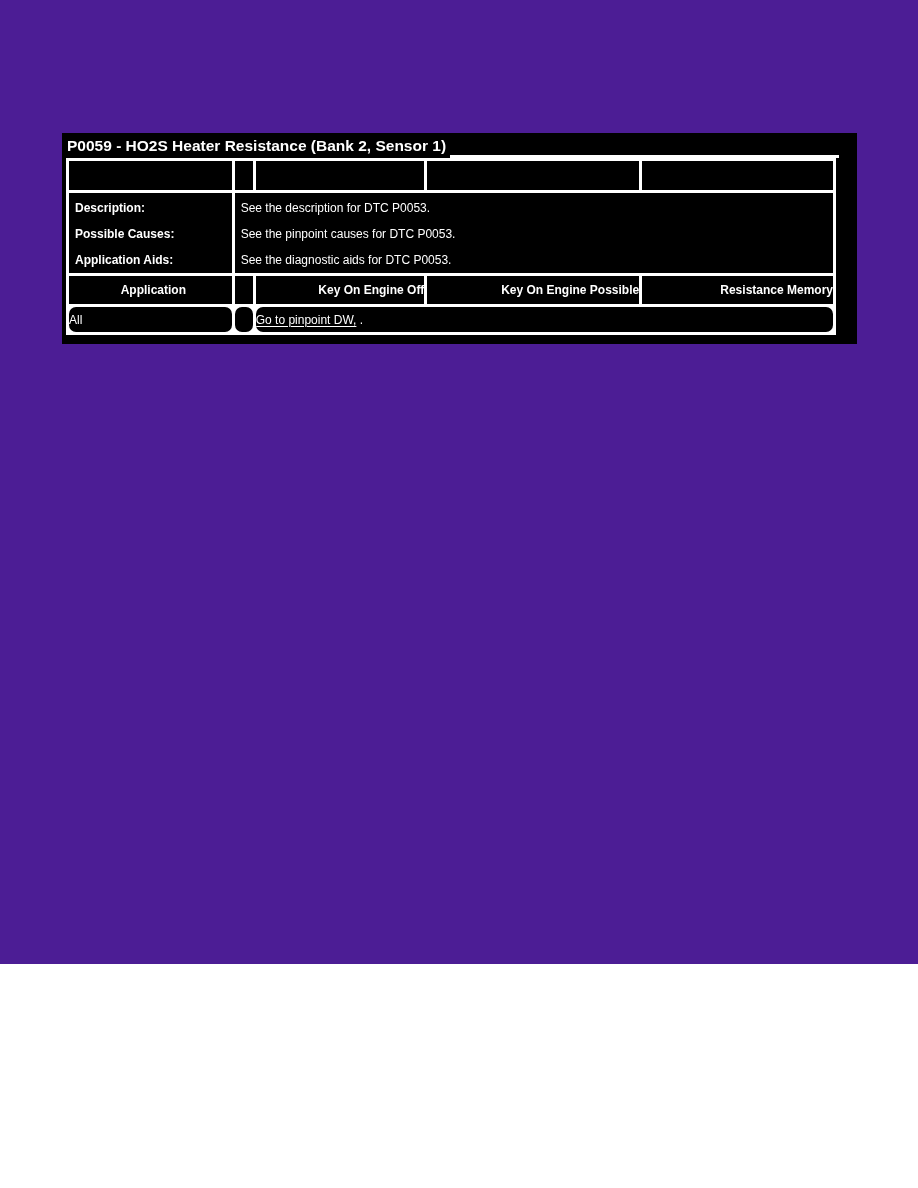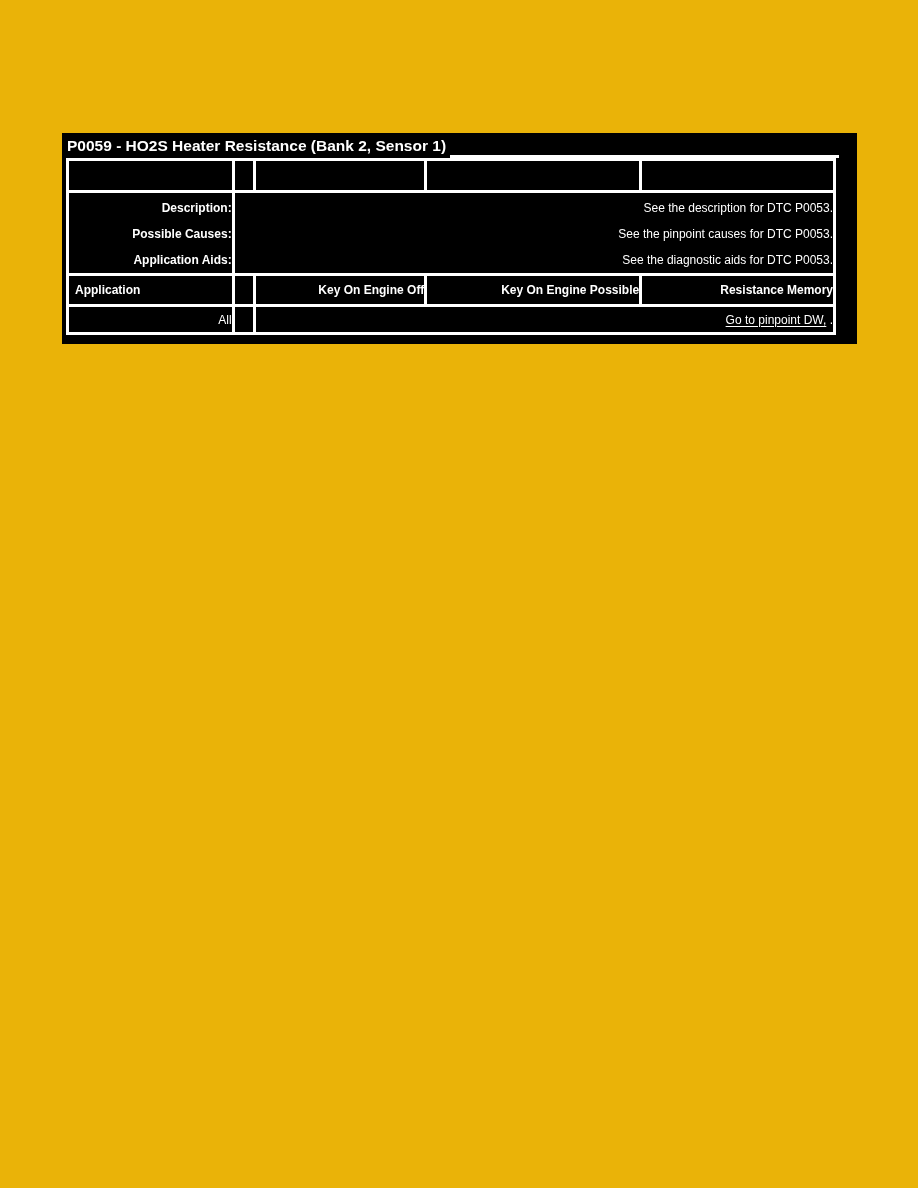--- a/index.html
+++ b/index.html
@@ -9,8 +9,8 @@
   .page {
     position: relative;
     width: 918px;
-    height: 1188px;
-    background: #eab308;
+    height: 964px;
+    background: #4c1d95;
     overflow: hidden;
   }
 

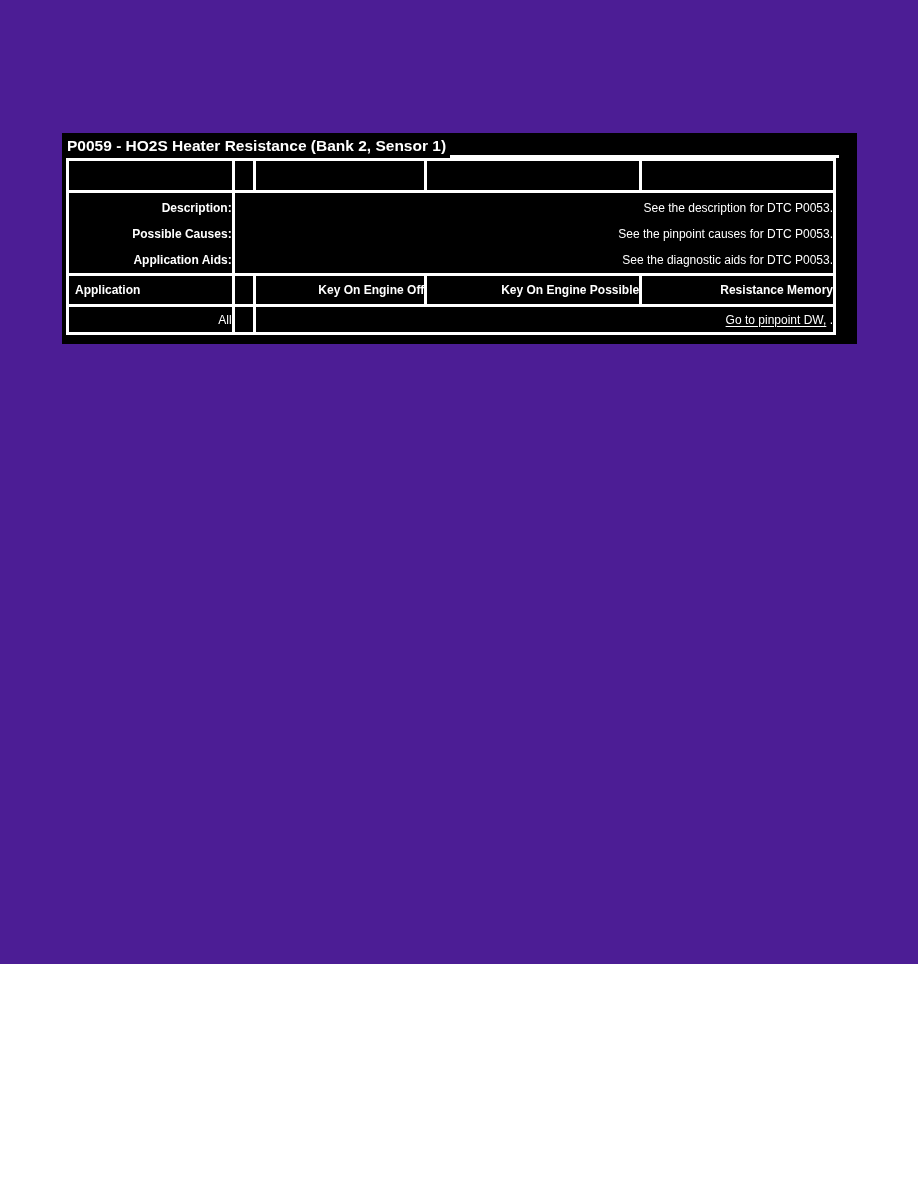--- a/index.html
+++ b/index.html
@@ -55,7 +55,6 @@
     vertical-align: middle;
     overflow: hidden;
     white-space: nowrap;
-    text-align: right;
   }
 
   td.empty-hdr { height: 29px; }

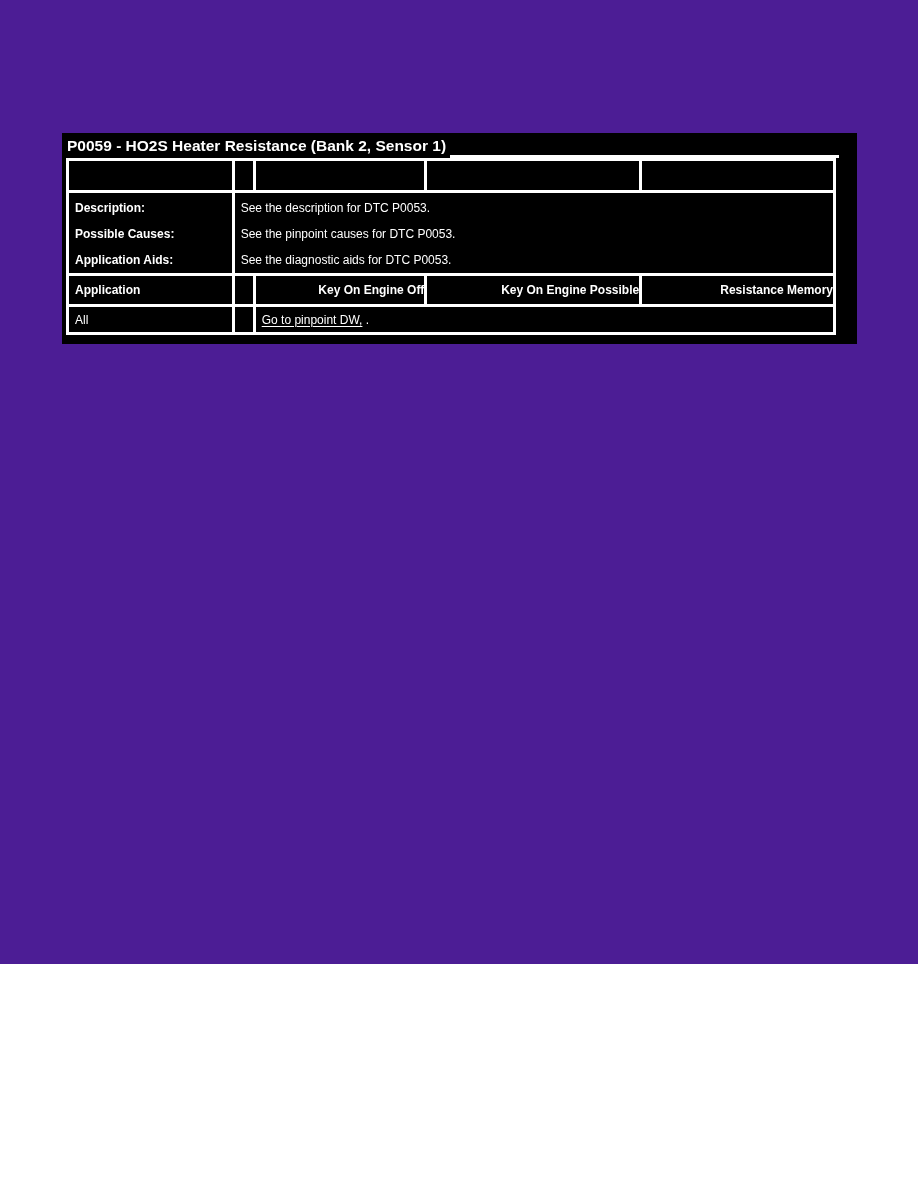--- a/index.html
+++ b/index.html
@@ -64,7 +64,7 @@
   td.info-labels .info-line { font-weight: bold; }
 
   td.app-hdr { height: 28px; font-weight: bold; }
-  td.app-hdr.left { text-align: left; padding-left: 6px; }
+  td.app-hdr.left { text-align: center; padding-left: 6px; }
   td.app-hdr.center { text-align: right; }
 
   td.app-val { height: 25px; padding-left: 6px; }

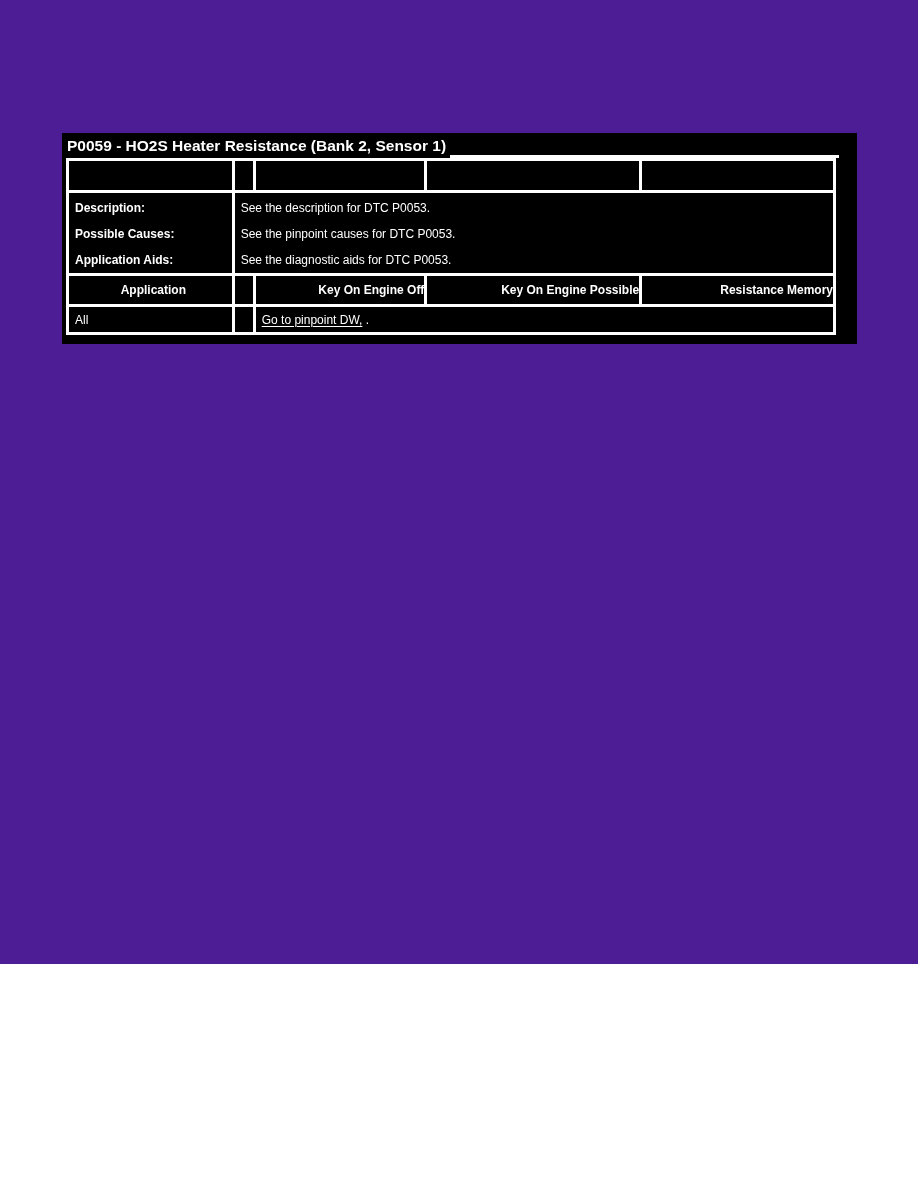--- a/index.html
+++ b/index.html
@@ -67,7 +67,7 @@
   td.app-hdr.left { text-align: center; padding-left: 6px; }
   td.app-hdr.center { text-align: right; }
 
-  td.app-val { height: 25px; padding-left: 6px; }
+  td.app-val { height: 25px; padding-left: 0; border-radius: 7px; }
 
   .pinpoint-link {
     color: #ffffff;

